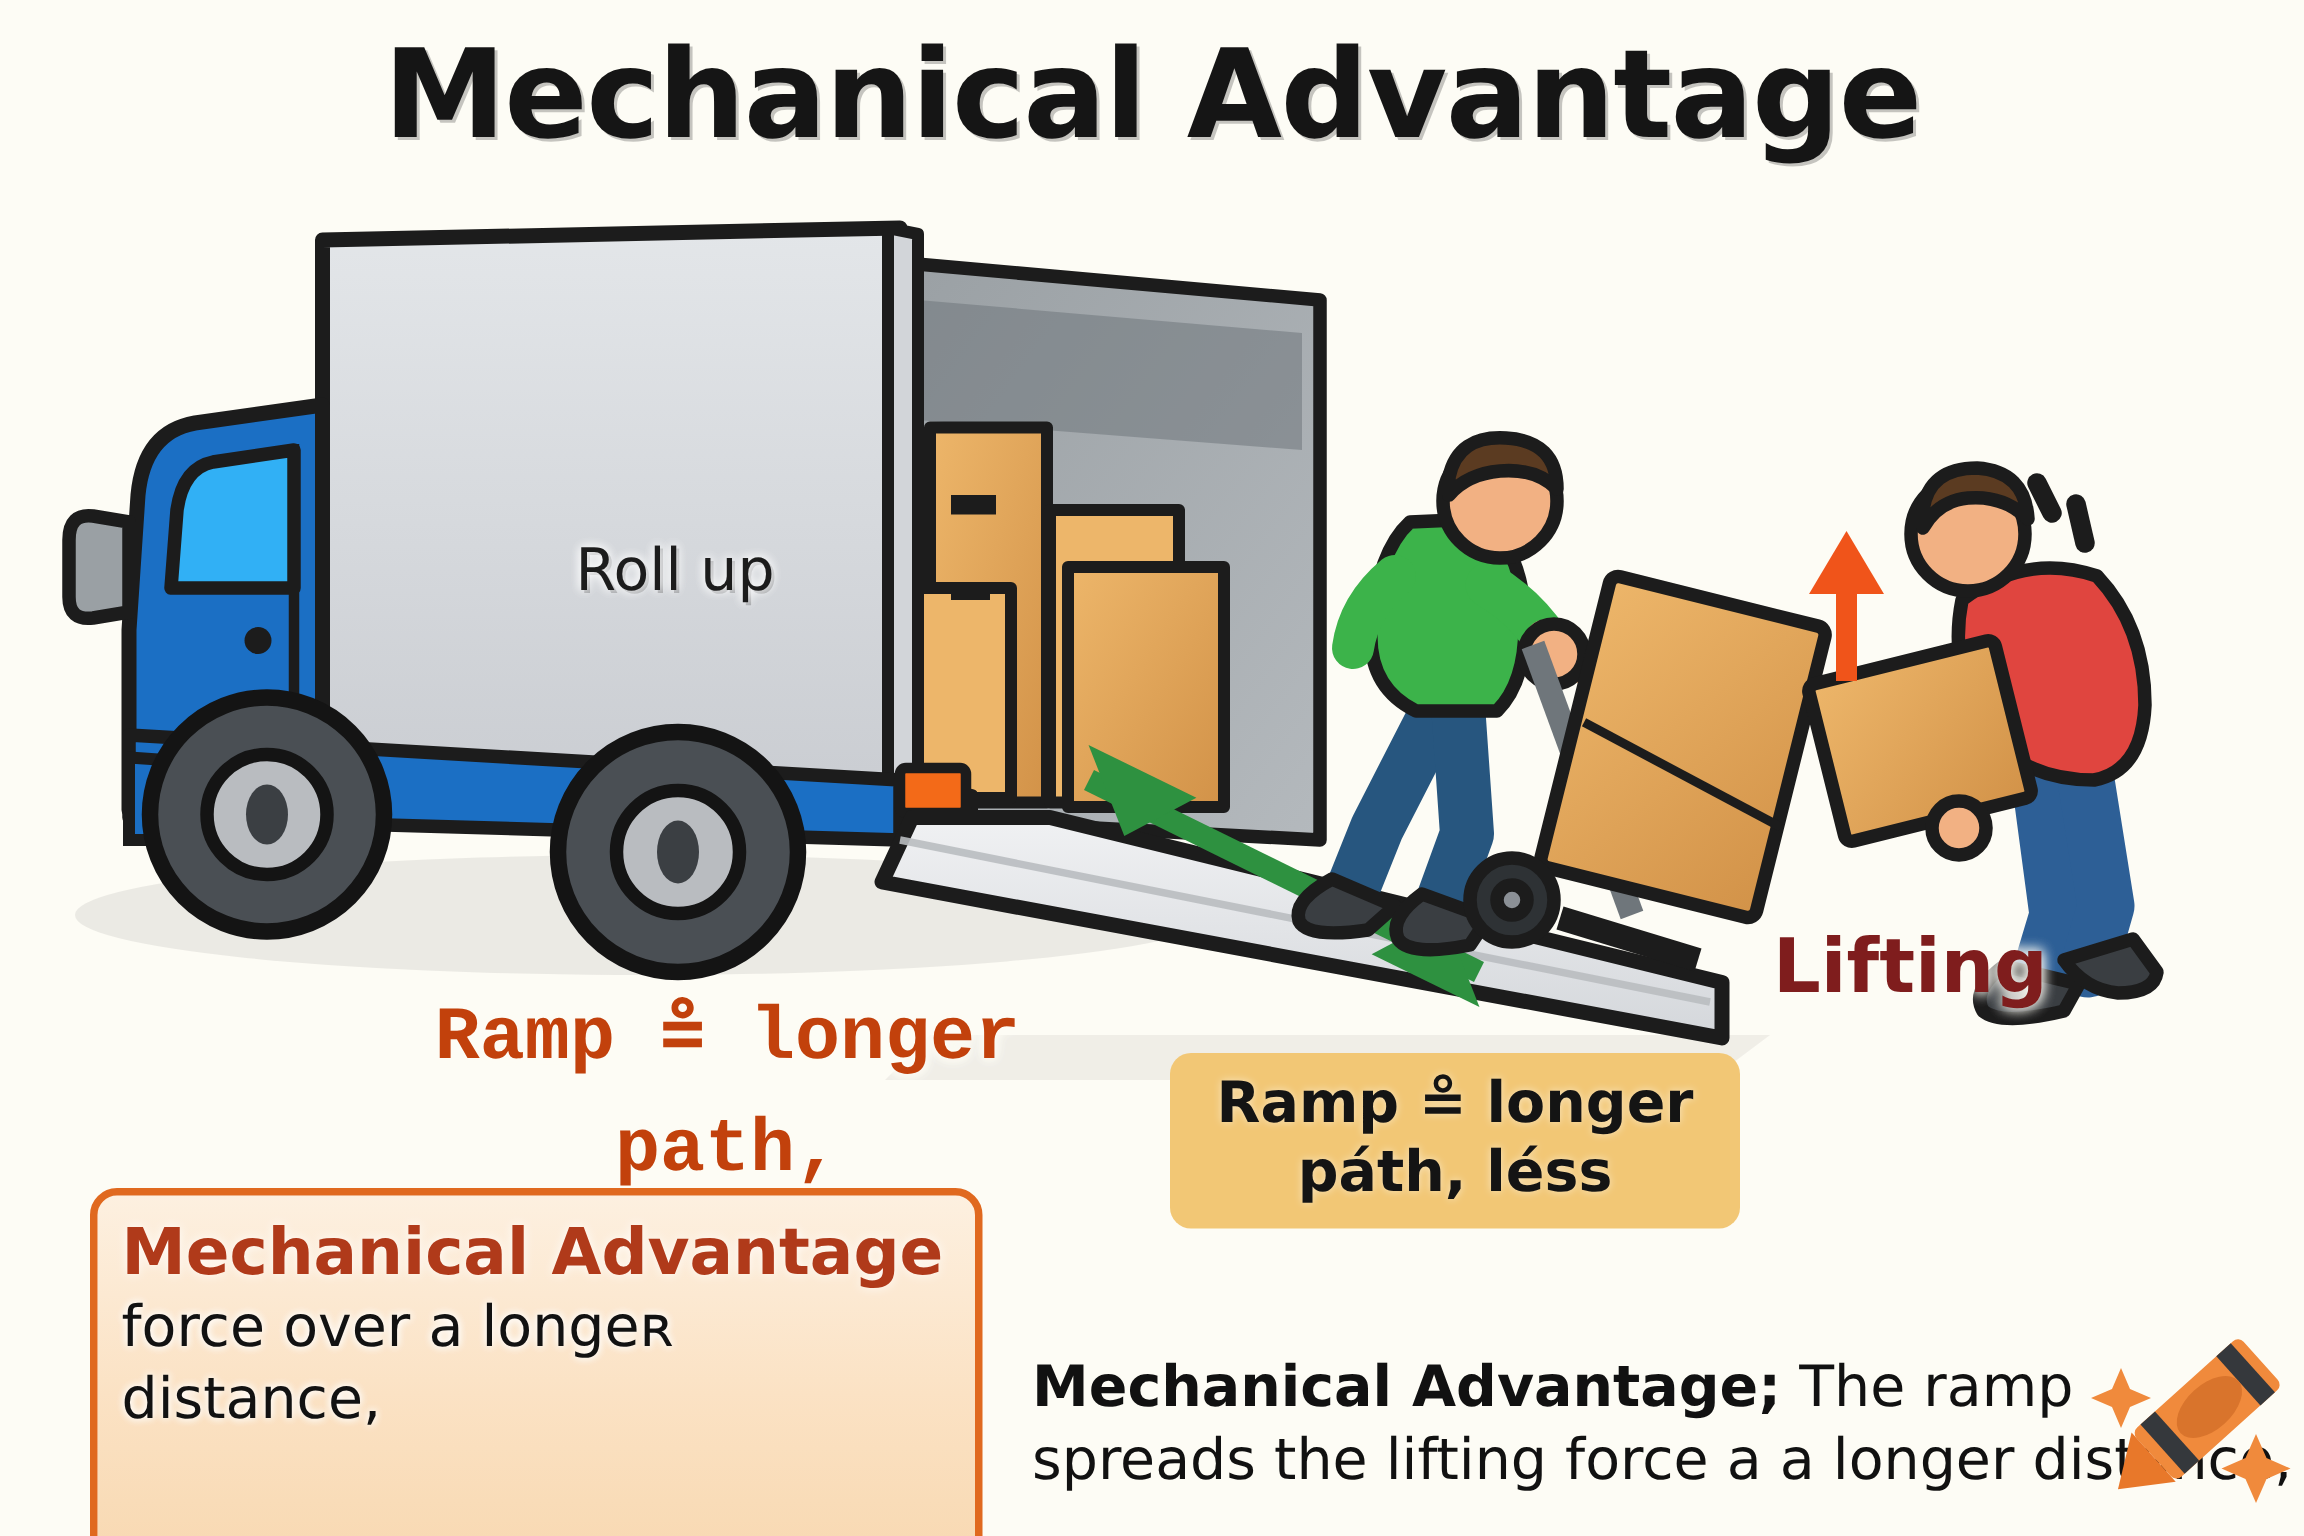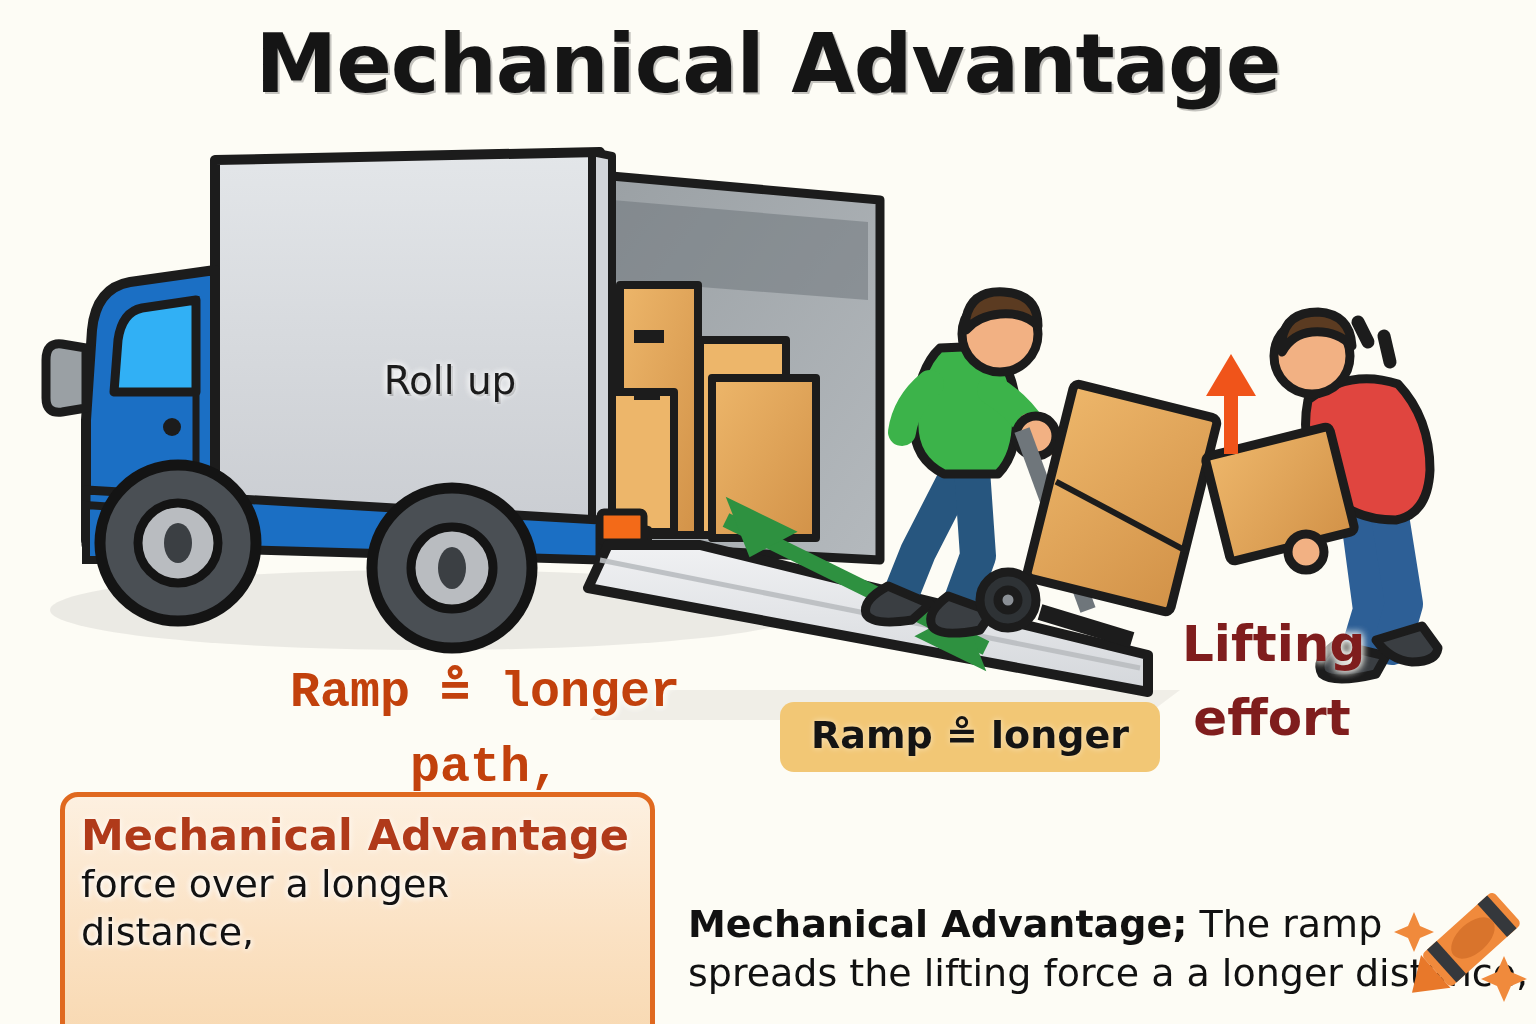--- a/index.html
+++ b/index.html
@@ -291,7 +291,6 @@
 
   <div class="ov lift-label">
     <div>Lifting</div>
-    <div>effort</div>
   </div>
 
   <div class="ov" id="yellow-box">

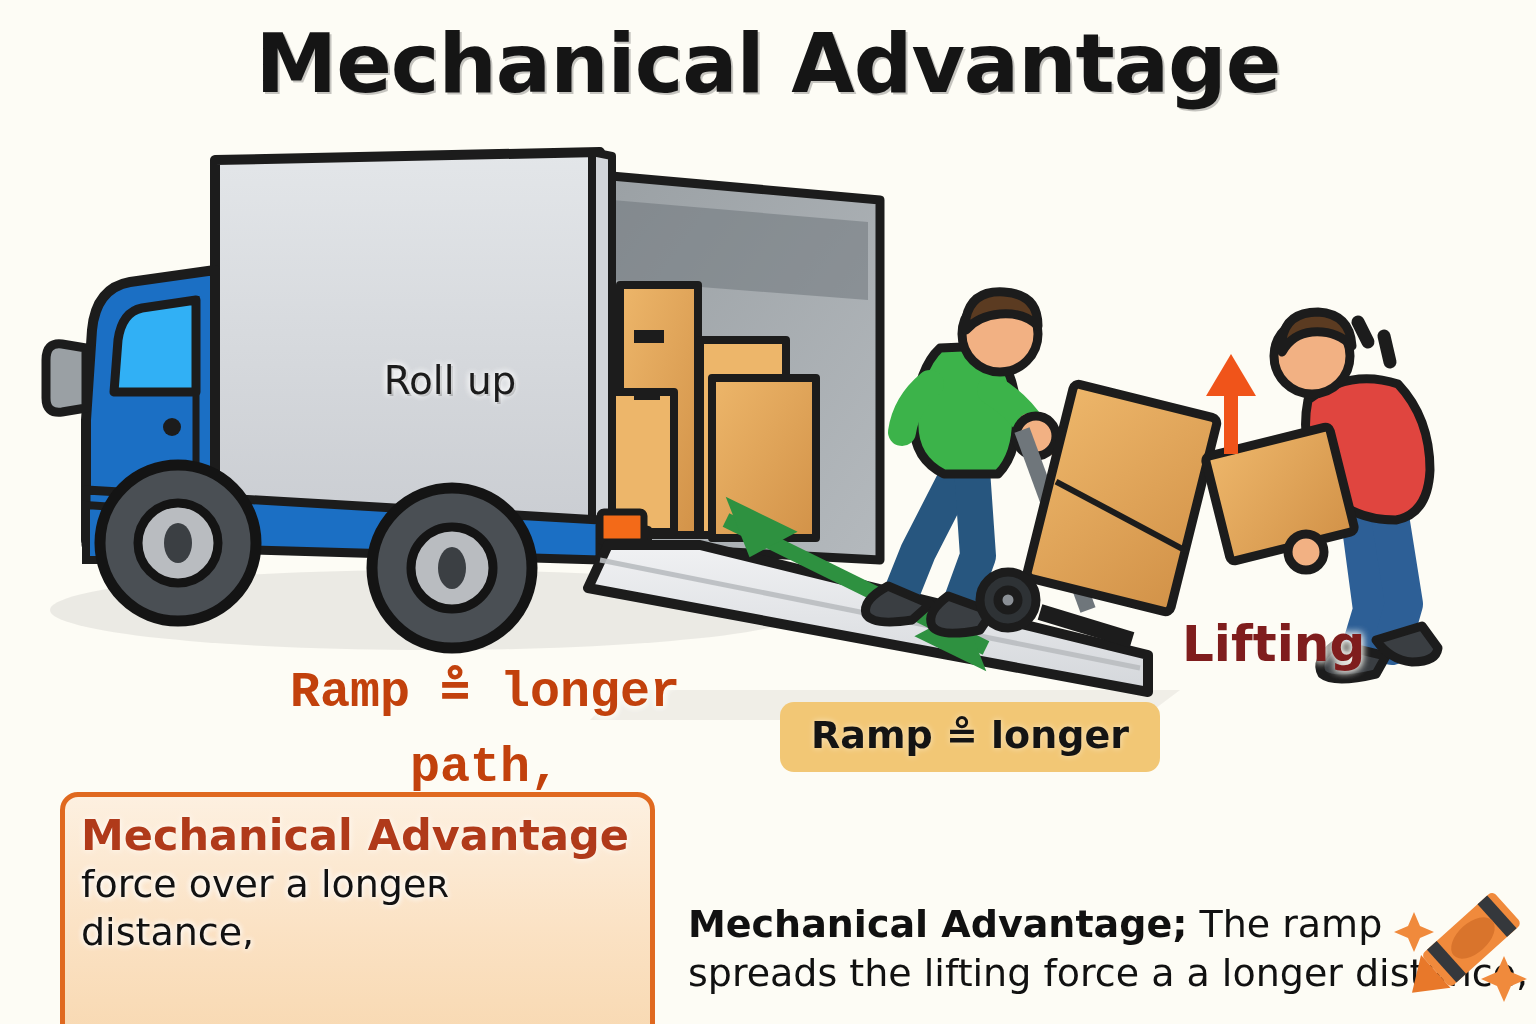--- a/index.html
+++ b/index.html
@@ -295,6 +295,7 @@
 
   <div class="ov" id="yellow-box">
     <div>Ramp ≗ longer</div>
+    <div>páth, léss</div>
   </div>
 
   <div class="ov" id="orange-box">

